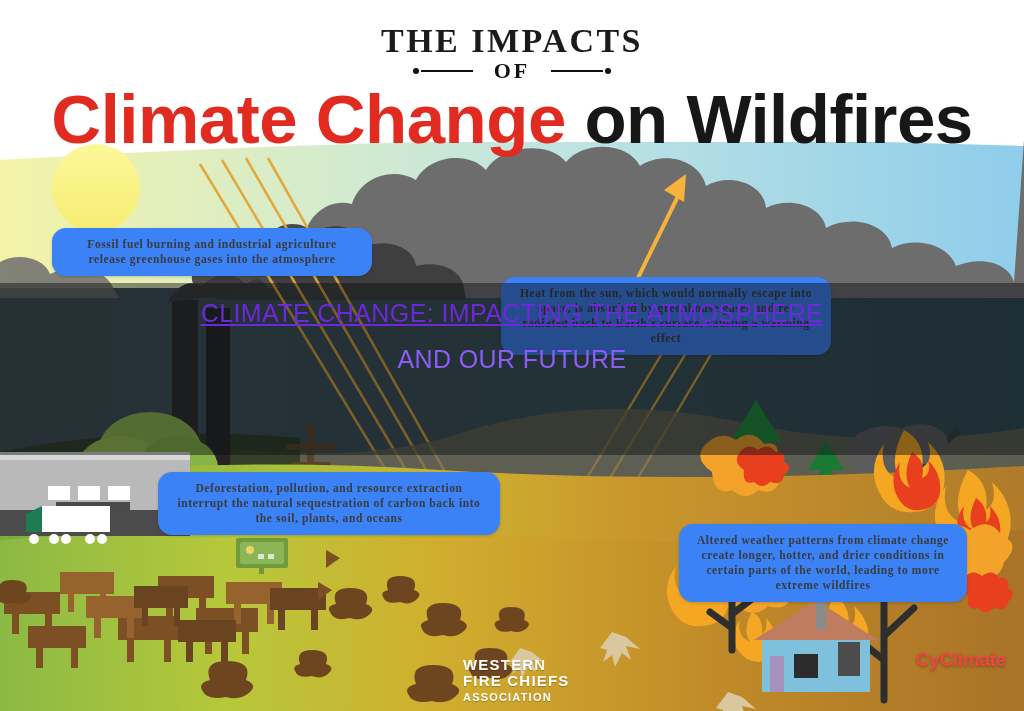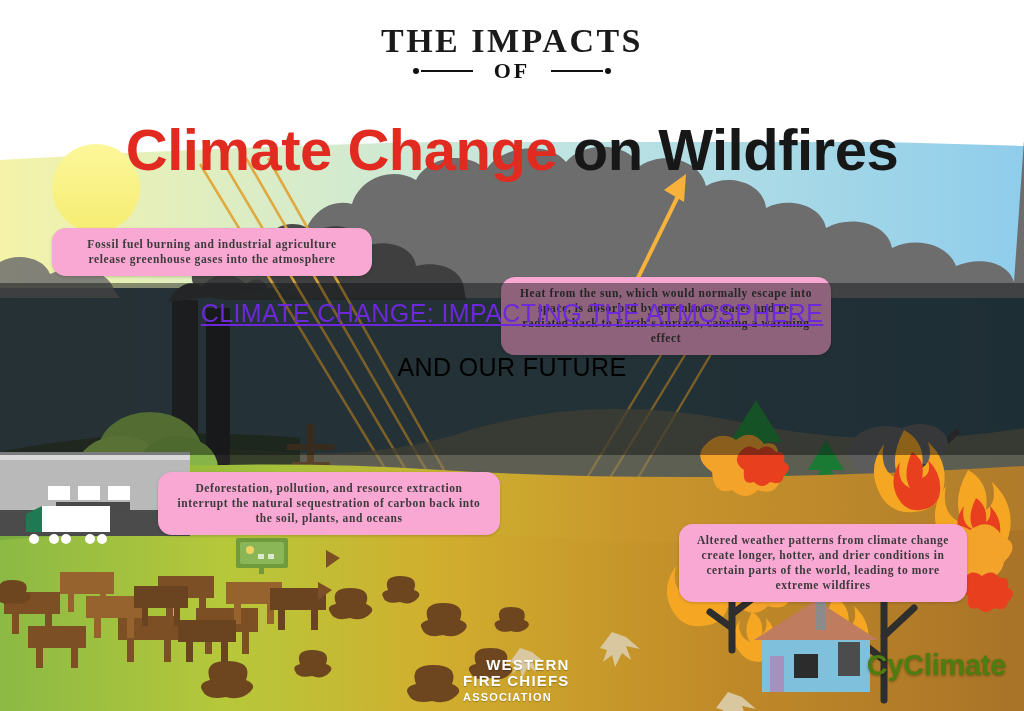--- a/index.html
+++ b/index.html
@@ -55,11 +55,10 @@
     position: absolute; left: 0; top: 80px; width: 1024px;
     font-family: "Liberation Sans", sans-serif;
     font-weight: bold;
-    font-size: 58px;
+    font-size: 69px;
     letter-spacing: -0.5px;
     white-space: nowrap;
     color: #171717;
-    margin-top: 36px;
   }
   .title-main .red { color: #e12b20; }
 

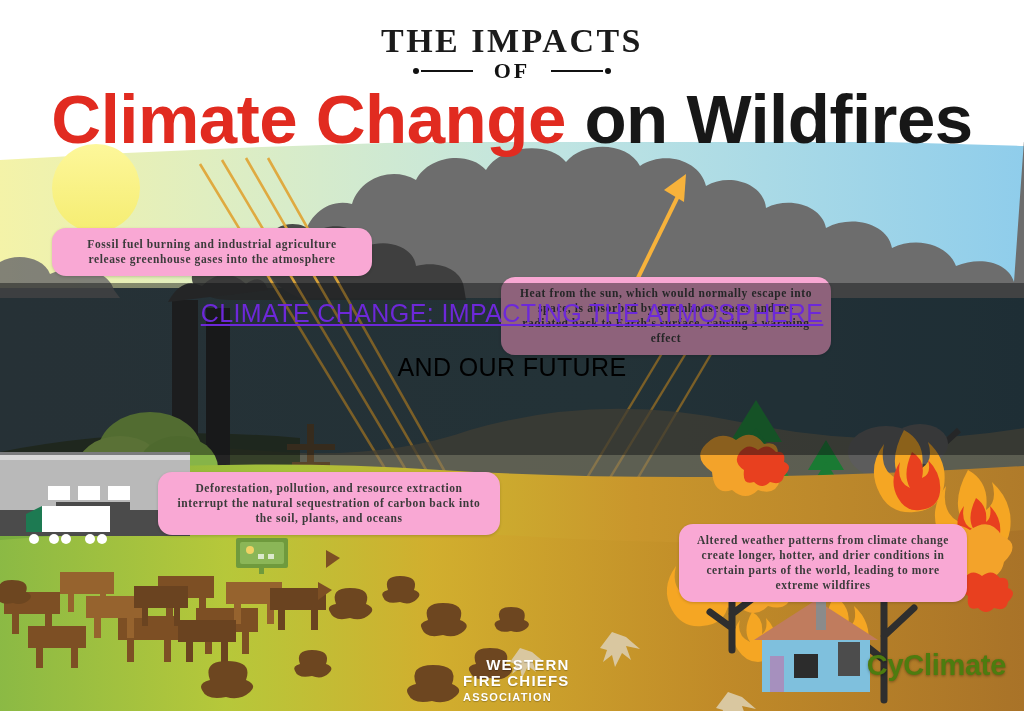--- a/index.html
+++ b/index.html
@@ -72,7 +72,7 @@
   
   .callout {
     position: absolute;
-    background: #f9a8d4;
+    background: #3b82f6;
     border-radius: 14px;
     padding: 9px 16px;
     text-align: center;

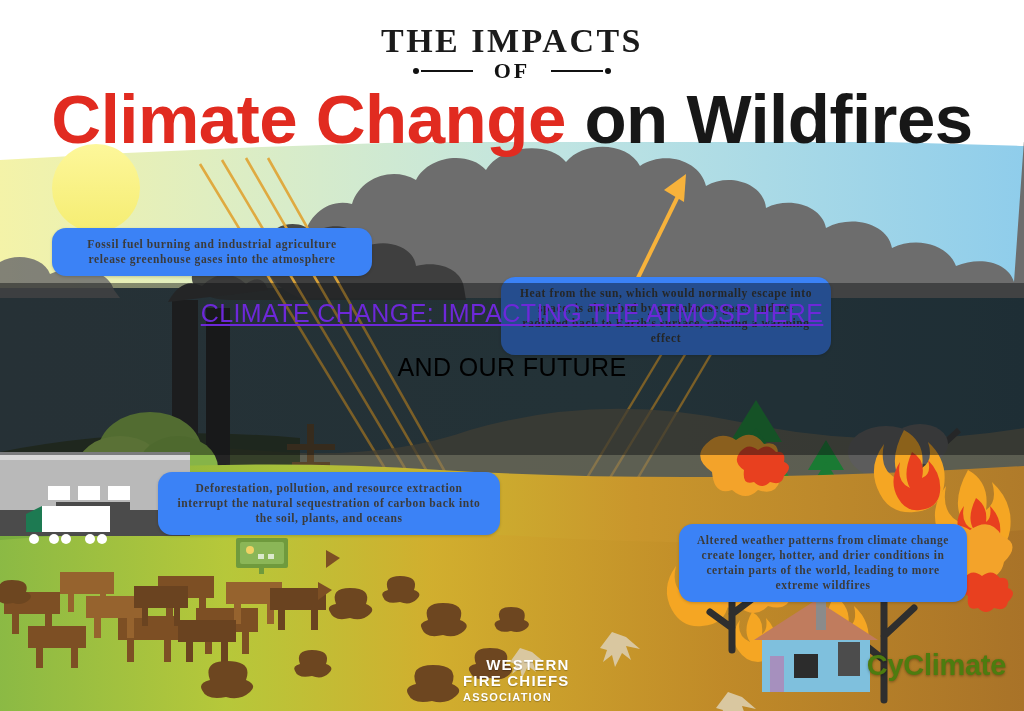--- a/index.html
+++ b/index.html
@@ -109,9 +109,9 @@
   }
   .overlay-line2 {
     font-family: "Liberation Sans", sans-serif;
-    font-size: 25px; font-weight: normal; color: #000000;
+    font-size: 25px; font-weight: normal; color: #8b5cf6;
     letter-spacing: 0.4px; line-height: 34px;
-    display: block; margin-top: 20px;
+    display: block; margin-top: 12px;
   }
 
   

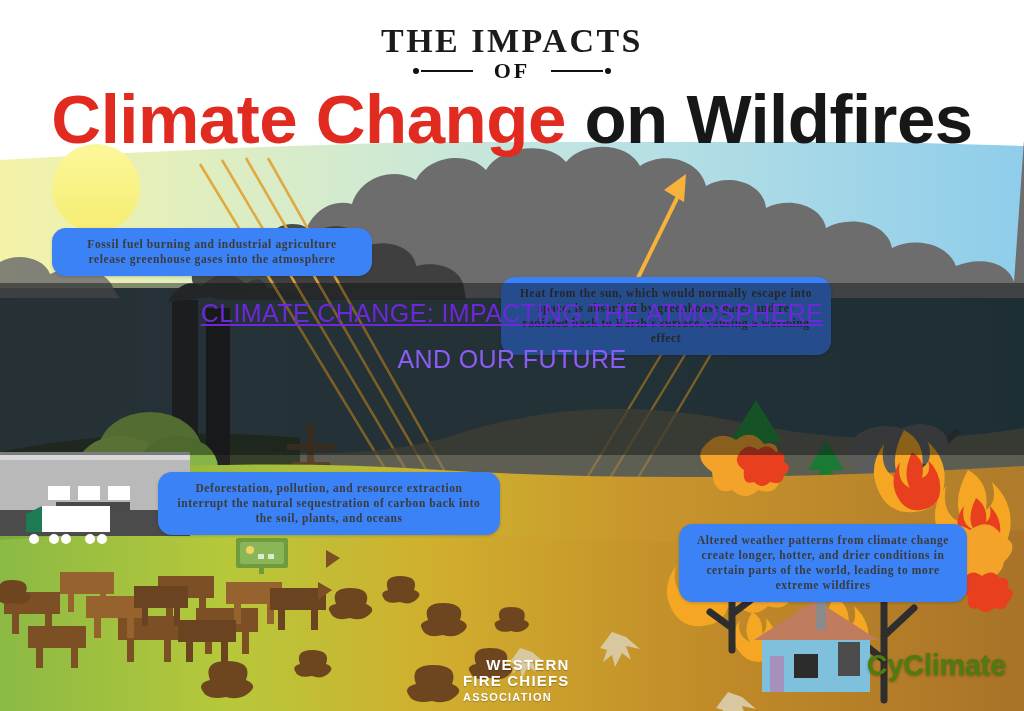--- a/index.html
+++ b/index.html
@@ -123,7 +123,7 @@
     letter-spacing: 1.2px; line-height: 16px;
     text-shadow: 0 1px 1px rgba(0,0,0,0.25);
   }
-  .wfca-logo .l1 { font-size: 15px; display: block; text-align: right; }
+  .wfca-logo .l1 { font-size: 15px; display: block; }
   .wfca-logo .l2 { font-size: 15px; display: block; }
   .wfca-logo .l3 { font-size: 11px; display: block; }
 

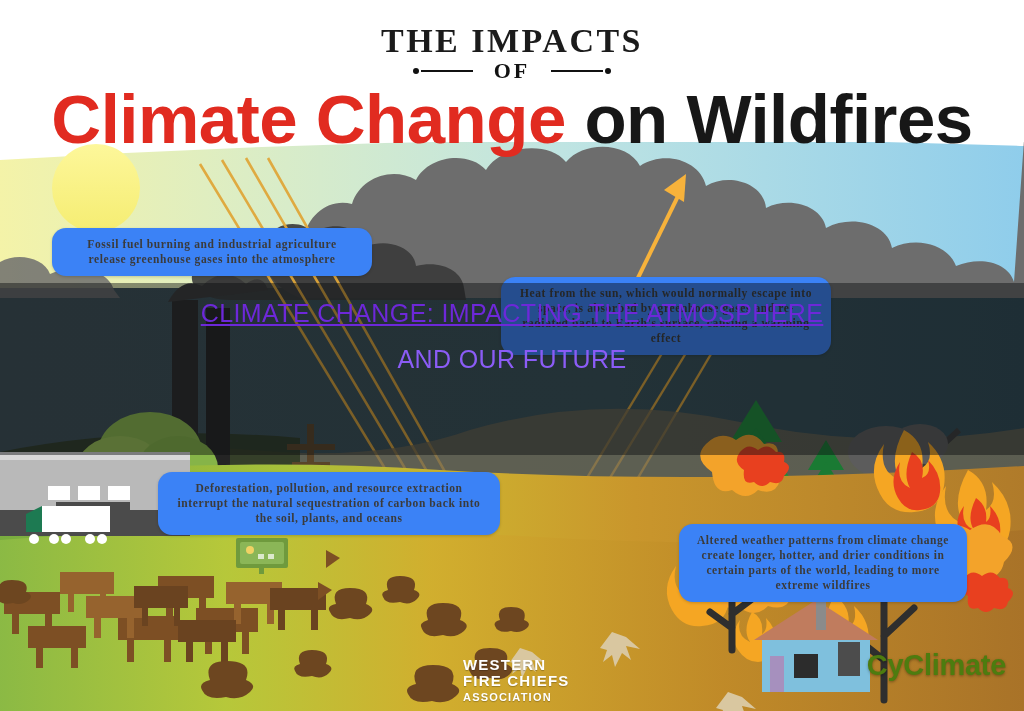--- a/index.html
+++ b/index.html
@@ -131,7 +131,7 @@
     position: absolute; right: 18px; top: 649px;
     z-index: 45;
     font-family: "Liberation Sans", sans-serif;
-    font-weight: bold; font-size: 29px; color: #4d7c0f;
+    font-weight: bold; font-size: 19px; color: #ef4444;
     letter-spacing: -0.3px;
     text-shadow: 0 1px 3px rgba(0,0,0,0.35);
   }

